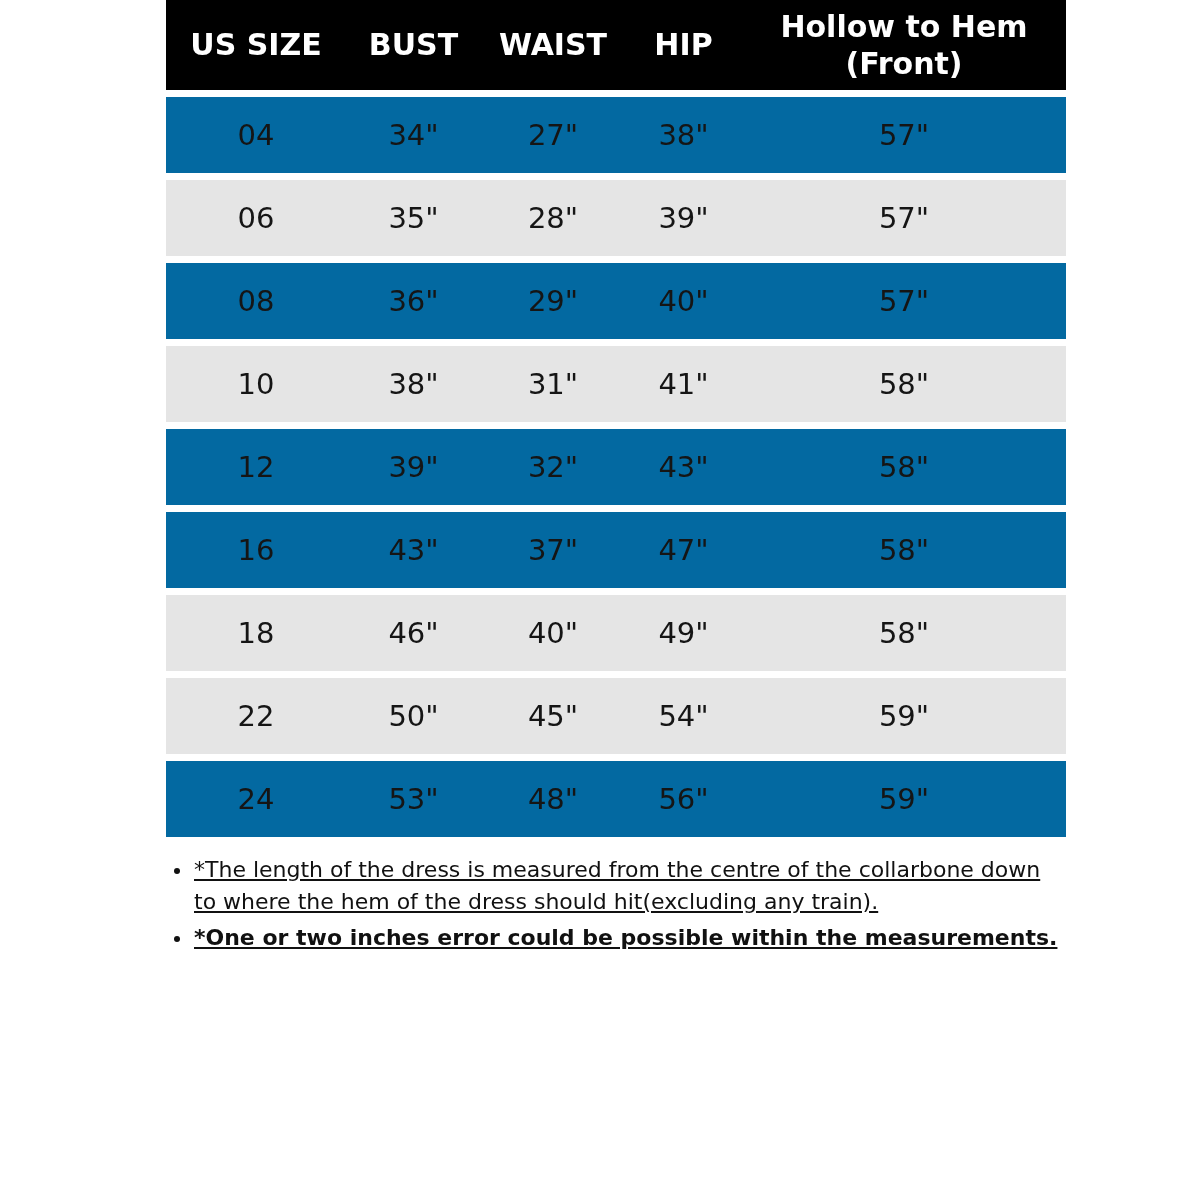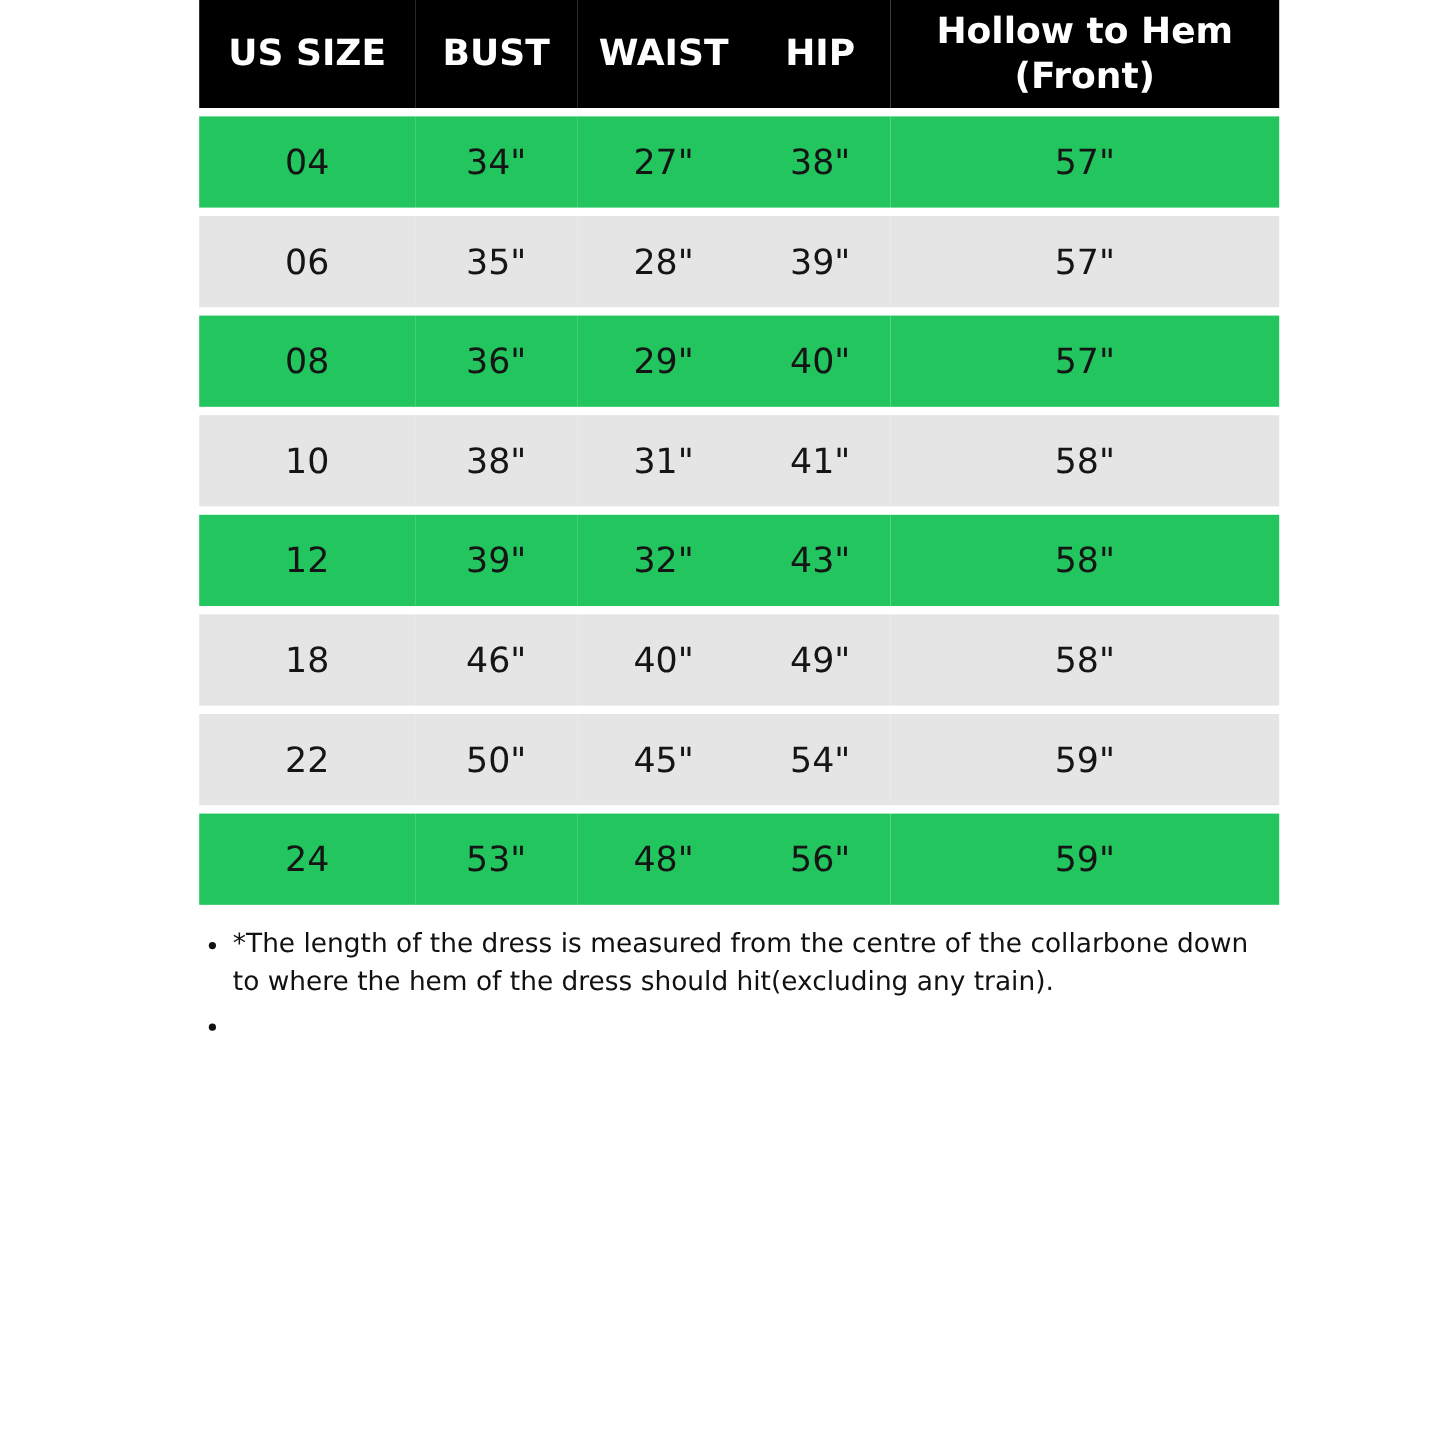--- a/index.html
+++ b/index.html
@@ -46,7 +46,7 @@
     height: 76px;
     padding: 0 4px;
   }
-  tr.row-light td { background: #22c55e; }
+  tr.row-light td { background: #0369a1; }
   tr.row-dark  td { background: #e5e5e5; }
 
   col.c-size  { width: 20%; }

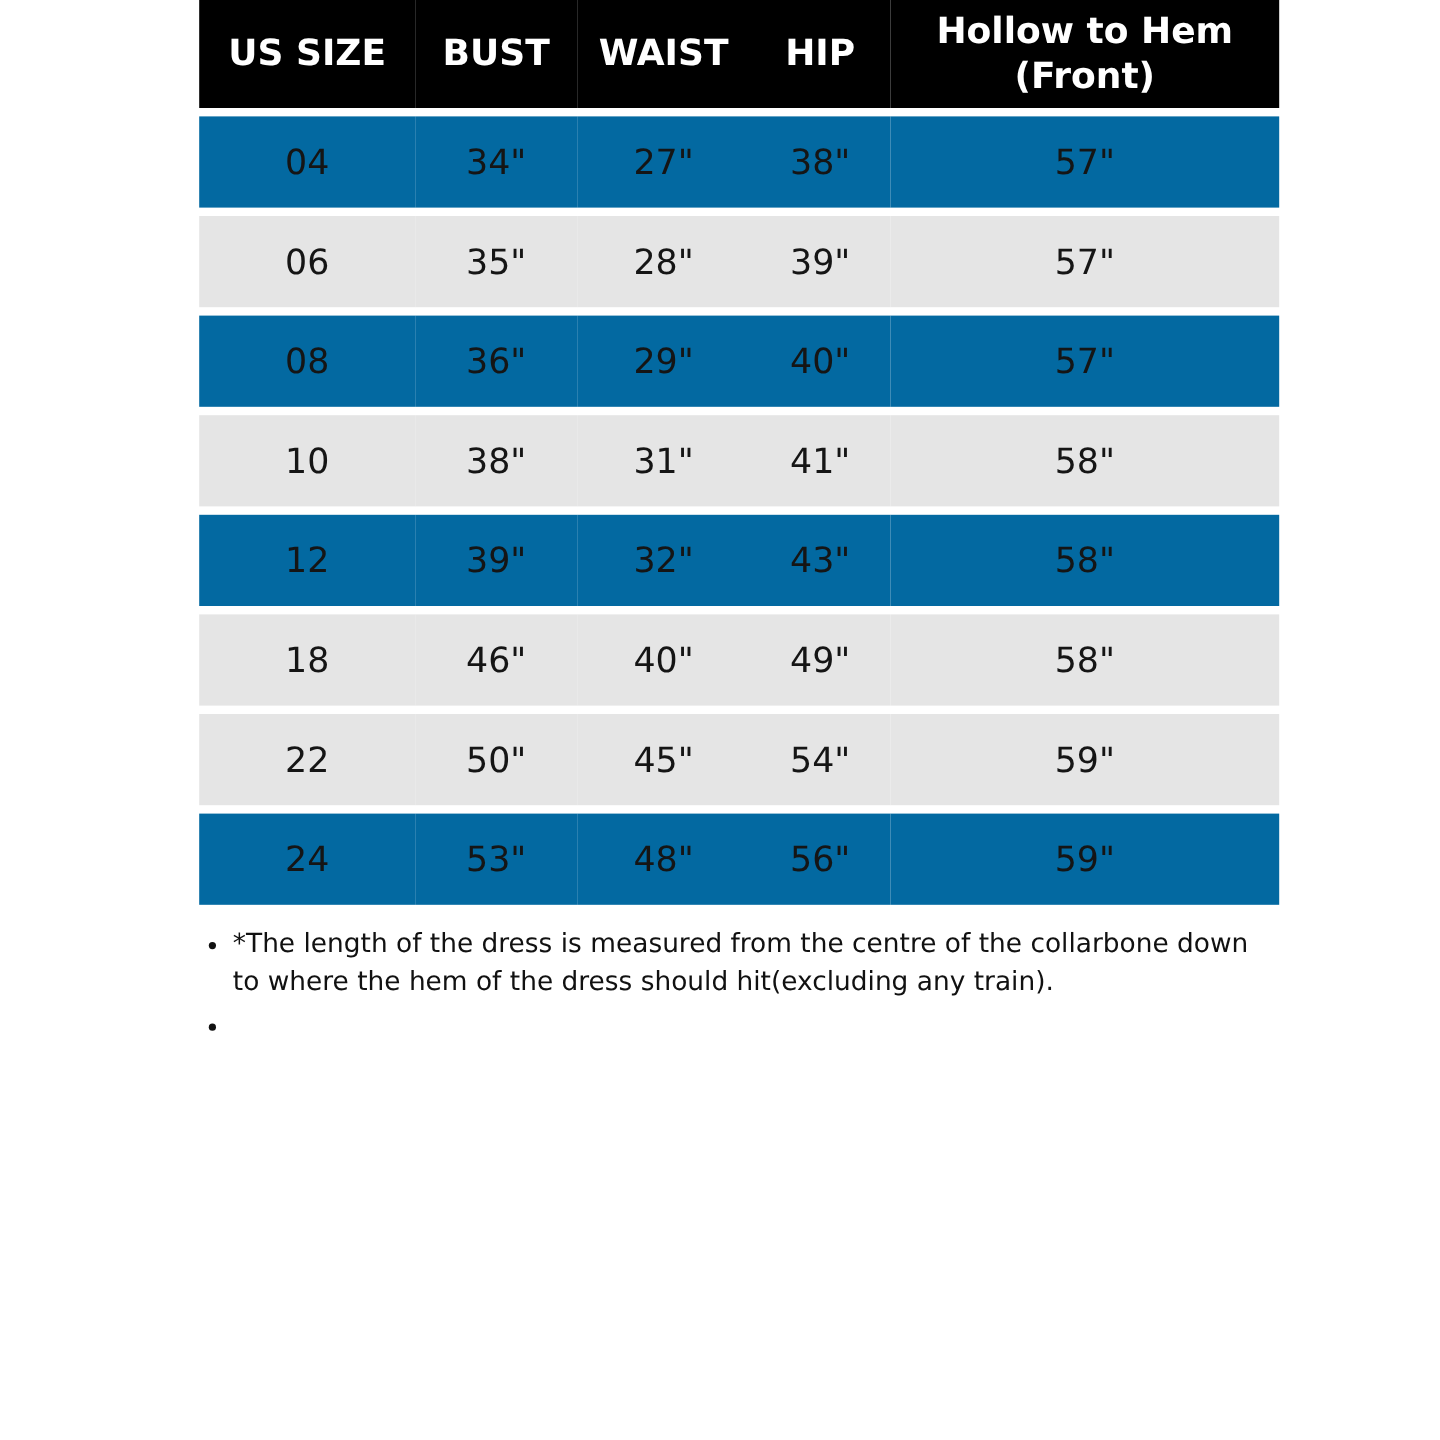--- a/index.html
+++ b/index.html
@@ -138,6 +138,13 @@
             <td>43"</td>
             <td>58"</td>
           </tr>
+          <tr class="row-light">
+            <td>16</td>
+            <td>43"</td>
+            <td>37"</td>
+            <td>47"</td>
+            <td>58"</td>
+          </tr>
           <tr class="row-dark">
             <td>18</td>
             <td>46"</td>

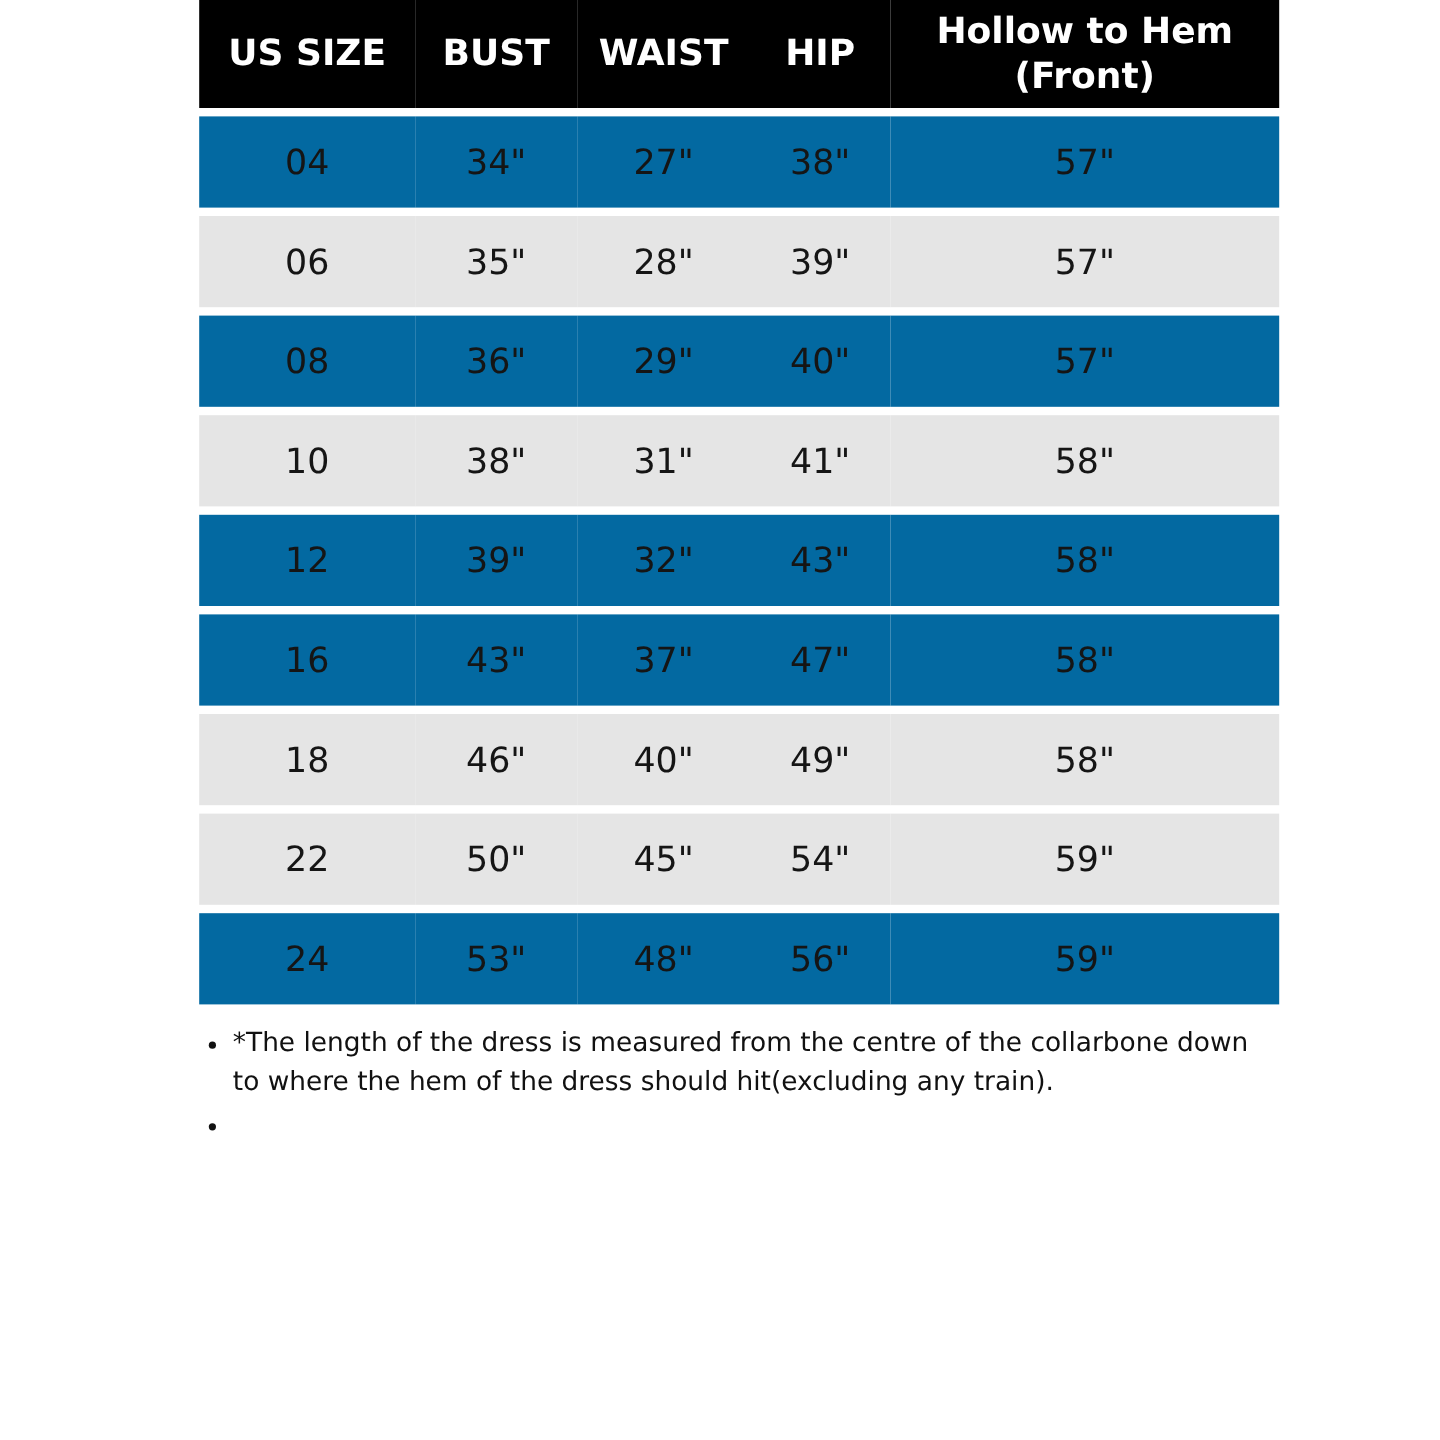--- a/index.html
+++ b/index.html
@@ -67,6 +67,7 @@
     color: #111111;
     line-height: 1.45;
     margin-bottom: 4px;
+    text-decoration: underline;
   }
   .footnote .bullet {
     position: absolute;

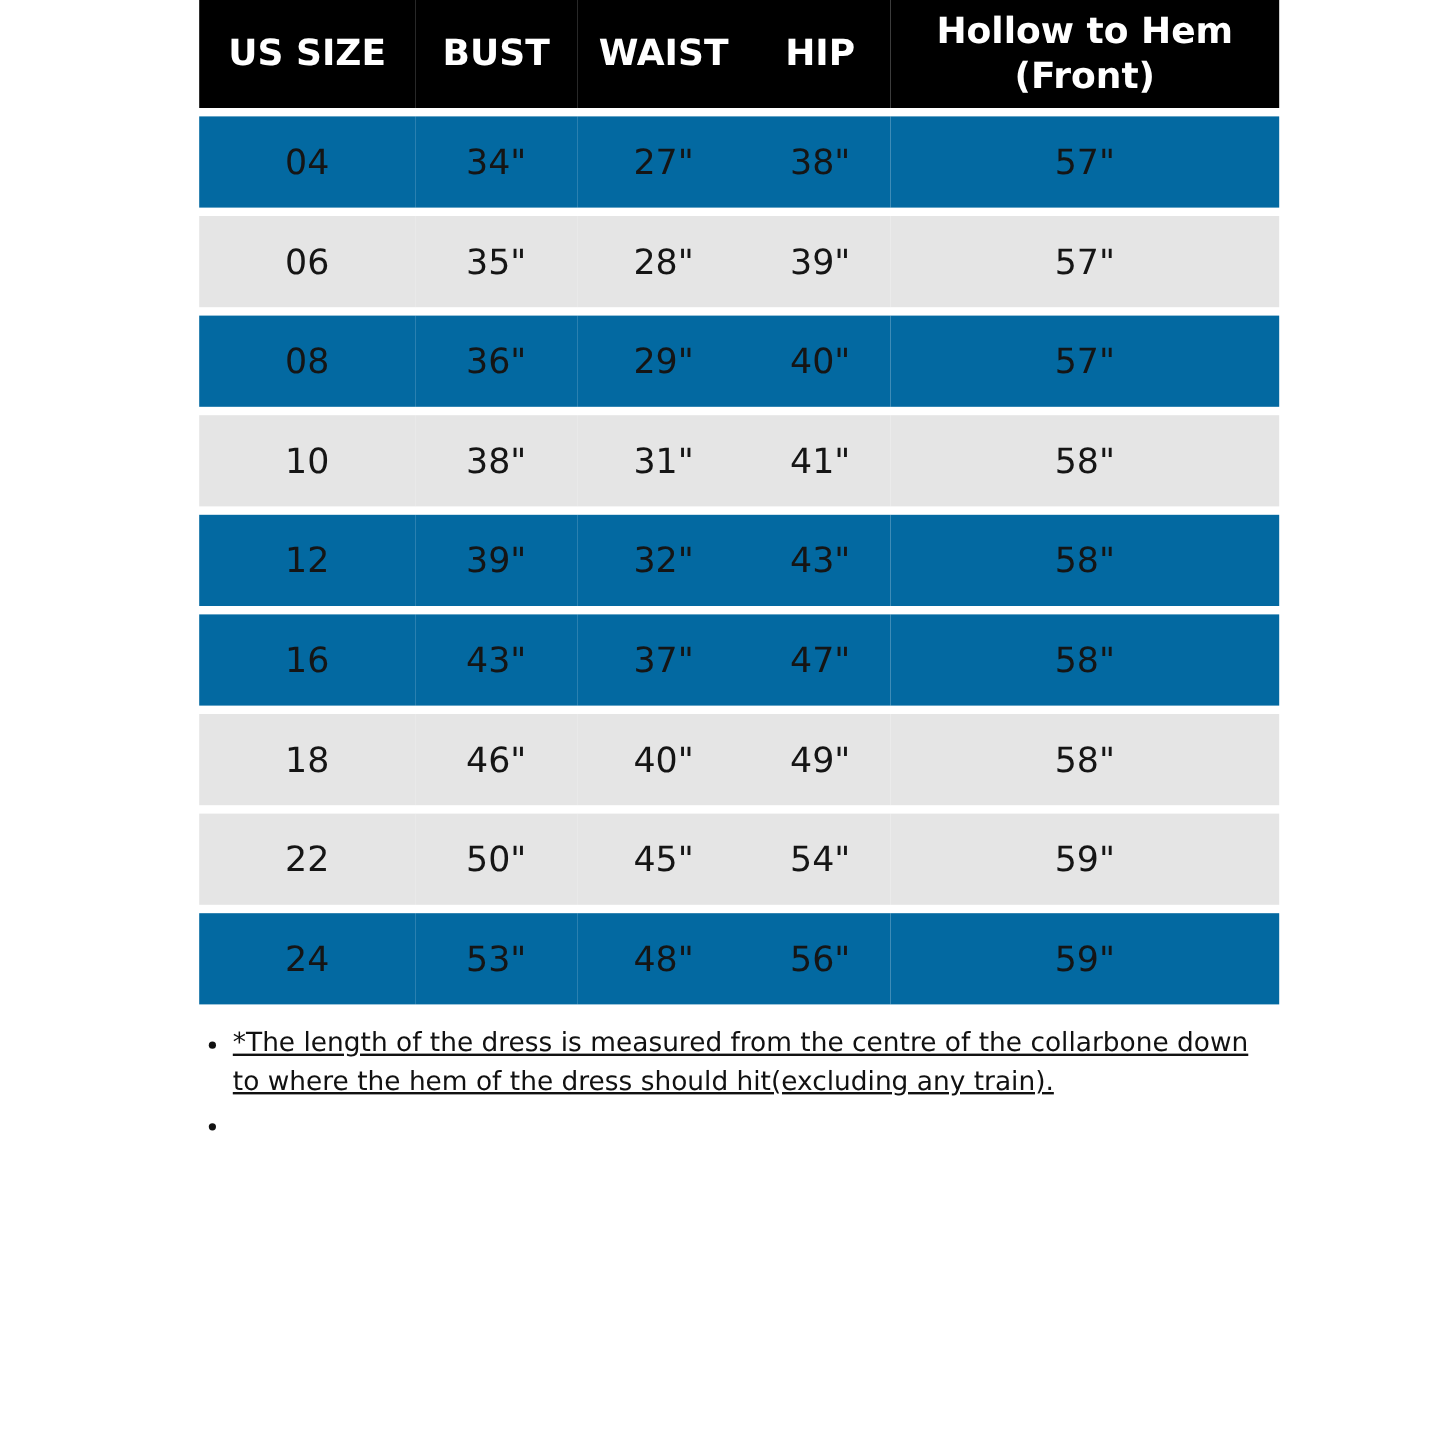--- a/index.html
+++ b/index.html
@@ -178,6 +178,7 @@
     </div>
     <div class="footnote bold">
       <span class="bullet"></span>
+      <span>*One or two inches error could be possible within the measurements.</span>
     </div>
   </div>
 

